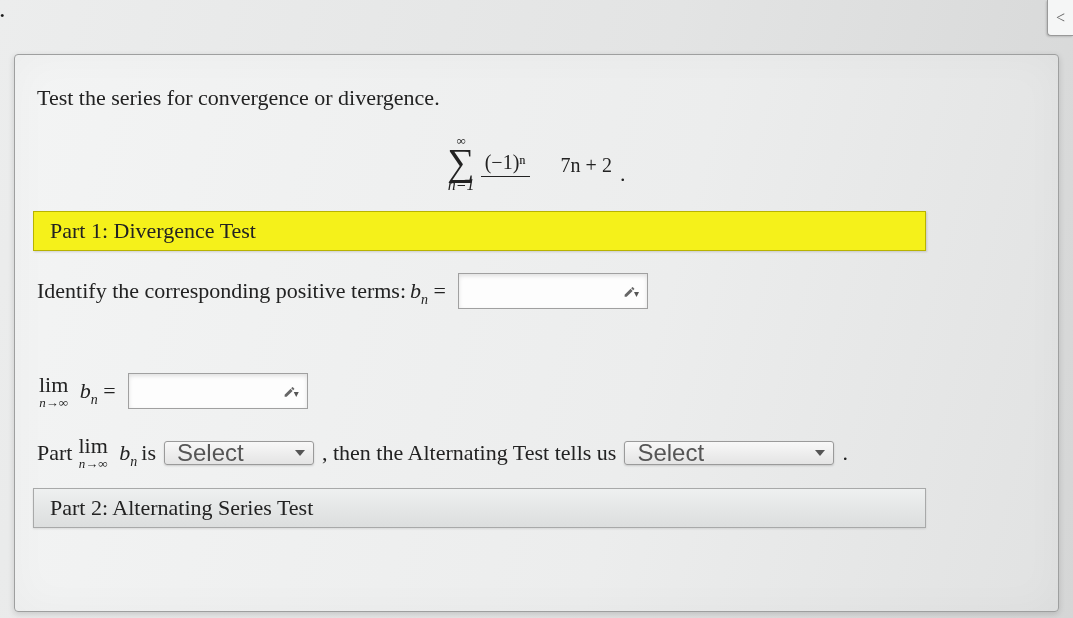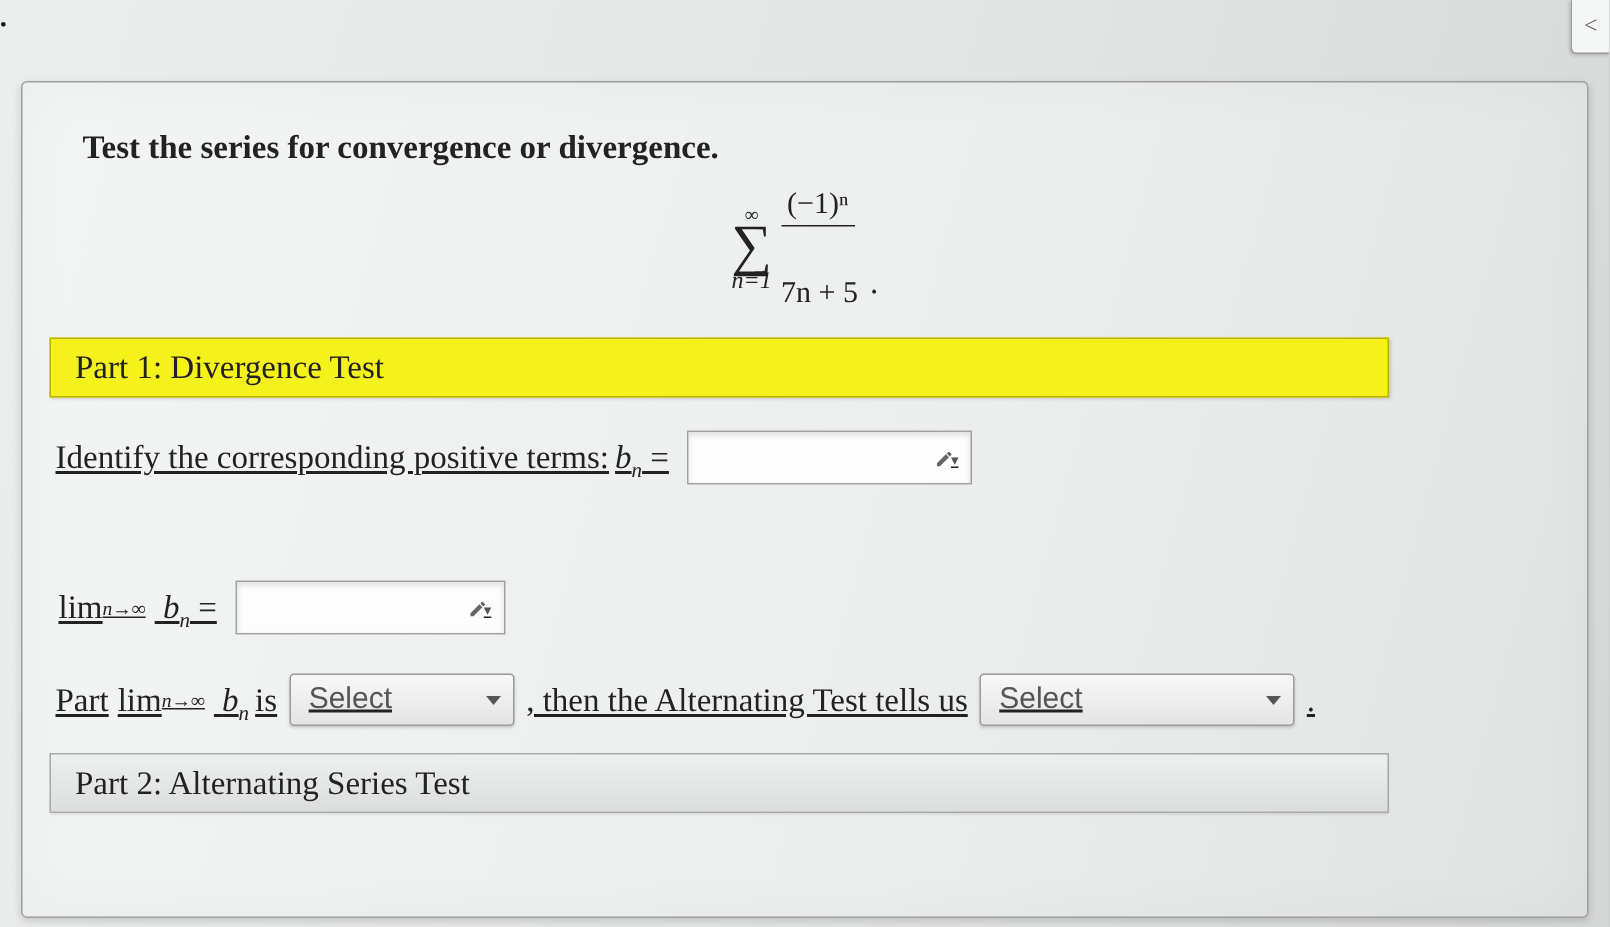--- a/index.html
+++ b/index.html
@@ -47,8 +47,7 @@
   }
   .prompt {
     font-size: 22px;
-    margin: 6px 0 14px 20px;
-    font-weight: bold;
+    margin: 6px 0 14px 2px;
   }
   .formula {
     text-align: center;

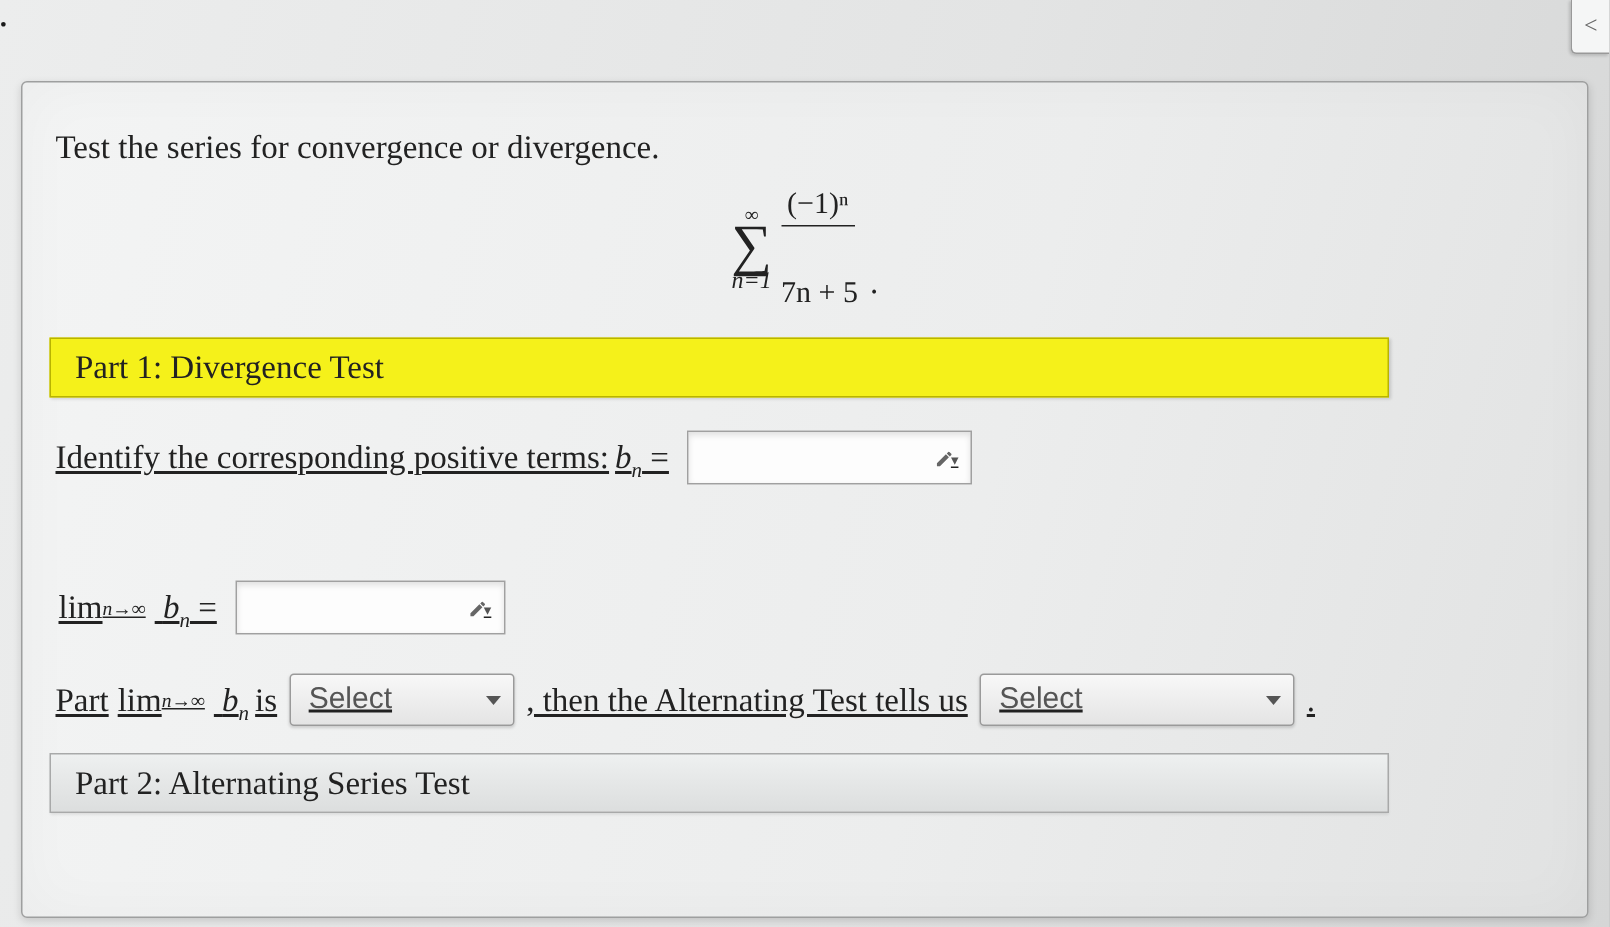--- a/index.html
+++ b/index.html
@@ -59,7 +59,7 @@
   .sup { font-size: 13px; margin-bottom: -2px; }
   .sigma { font-size: 38px; line-height: .9; font-family: 'Times New Roman', serif; }
   .sub { font-size: 16px; margin-top: -2px; font-style: italic; }
-  .frac { display: inline-flex; flex-direction: column; align-items: flex-start; font-size: 20px; line-height: 1.15; gap: 31px; }
+  .frac { display: inline-flex; align-items: flex-end; font-size: 20px; line-height: 1.15; gap: 31px; }
   .frac .num { border-bottom: 1.5px solid #222; padding: 0 4px 2px; }
   .frac .den { padding-top: 2px; }
   .period { font-size: 22px; align-self: flex-end; margin-left: 2px; margin-bottom: 6px; }

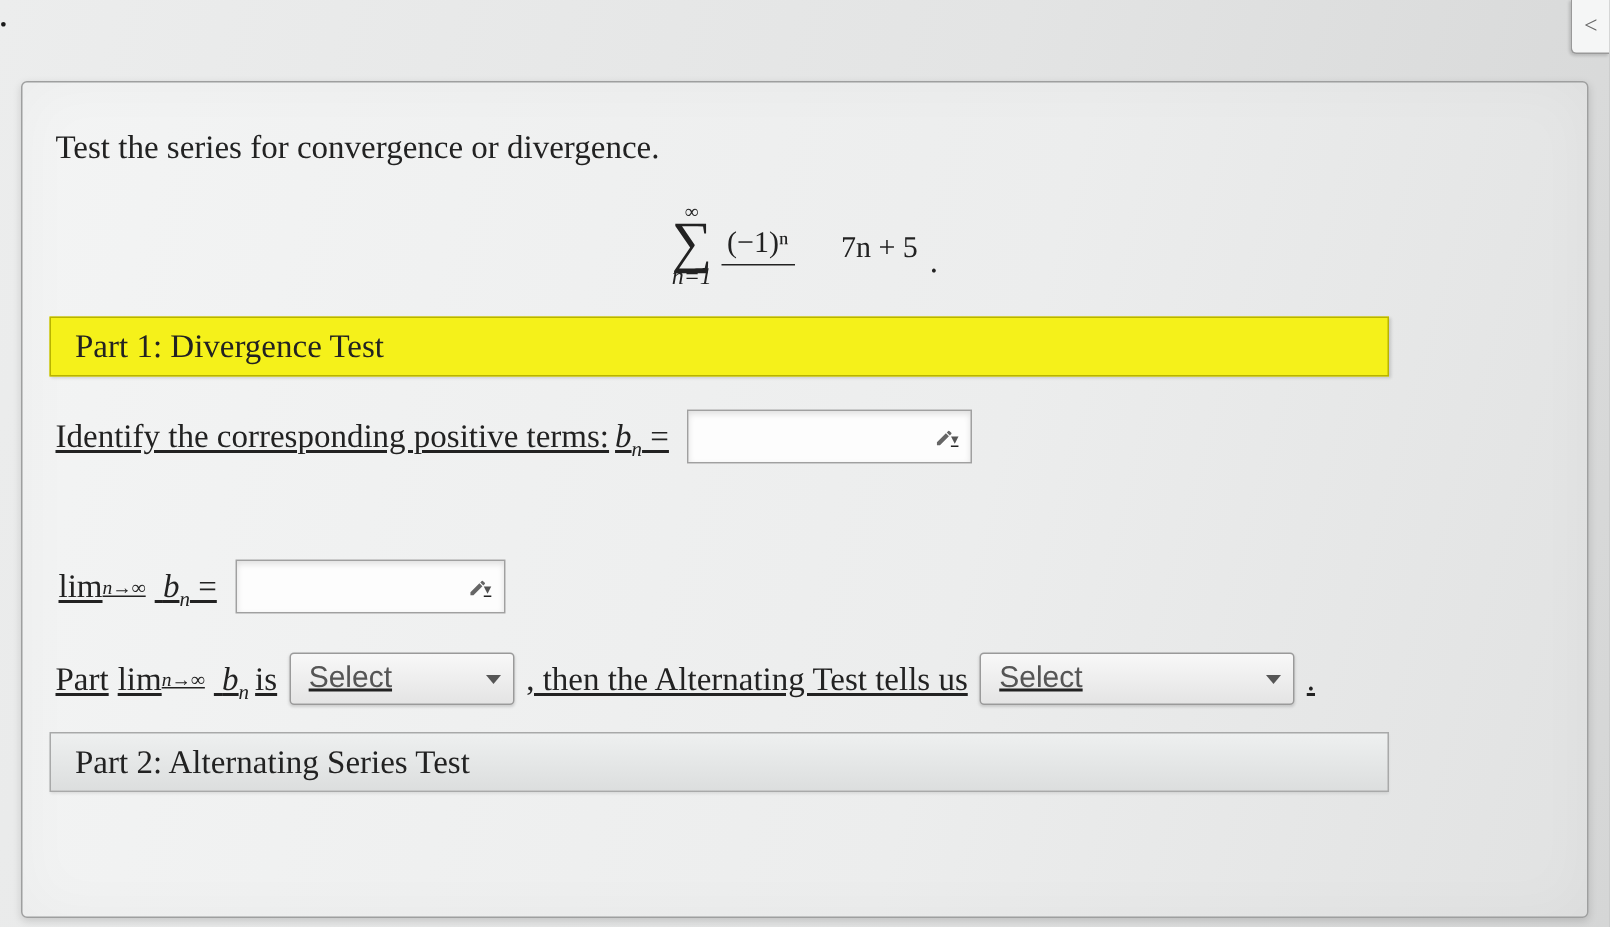--- a/index.html
+++ b/index.html
@@ -165,7 +165,7 @@
         </span>
         <span class="frac">
           <span class="num">(−1)ⁿ</span>
-          <span class="den"><span class="ital">7n + 5</span></span>
+          <span class="den"><span class="ital">7n + 2</span></span>
         </span>
         <span class="period">.</span>
       </span>

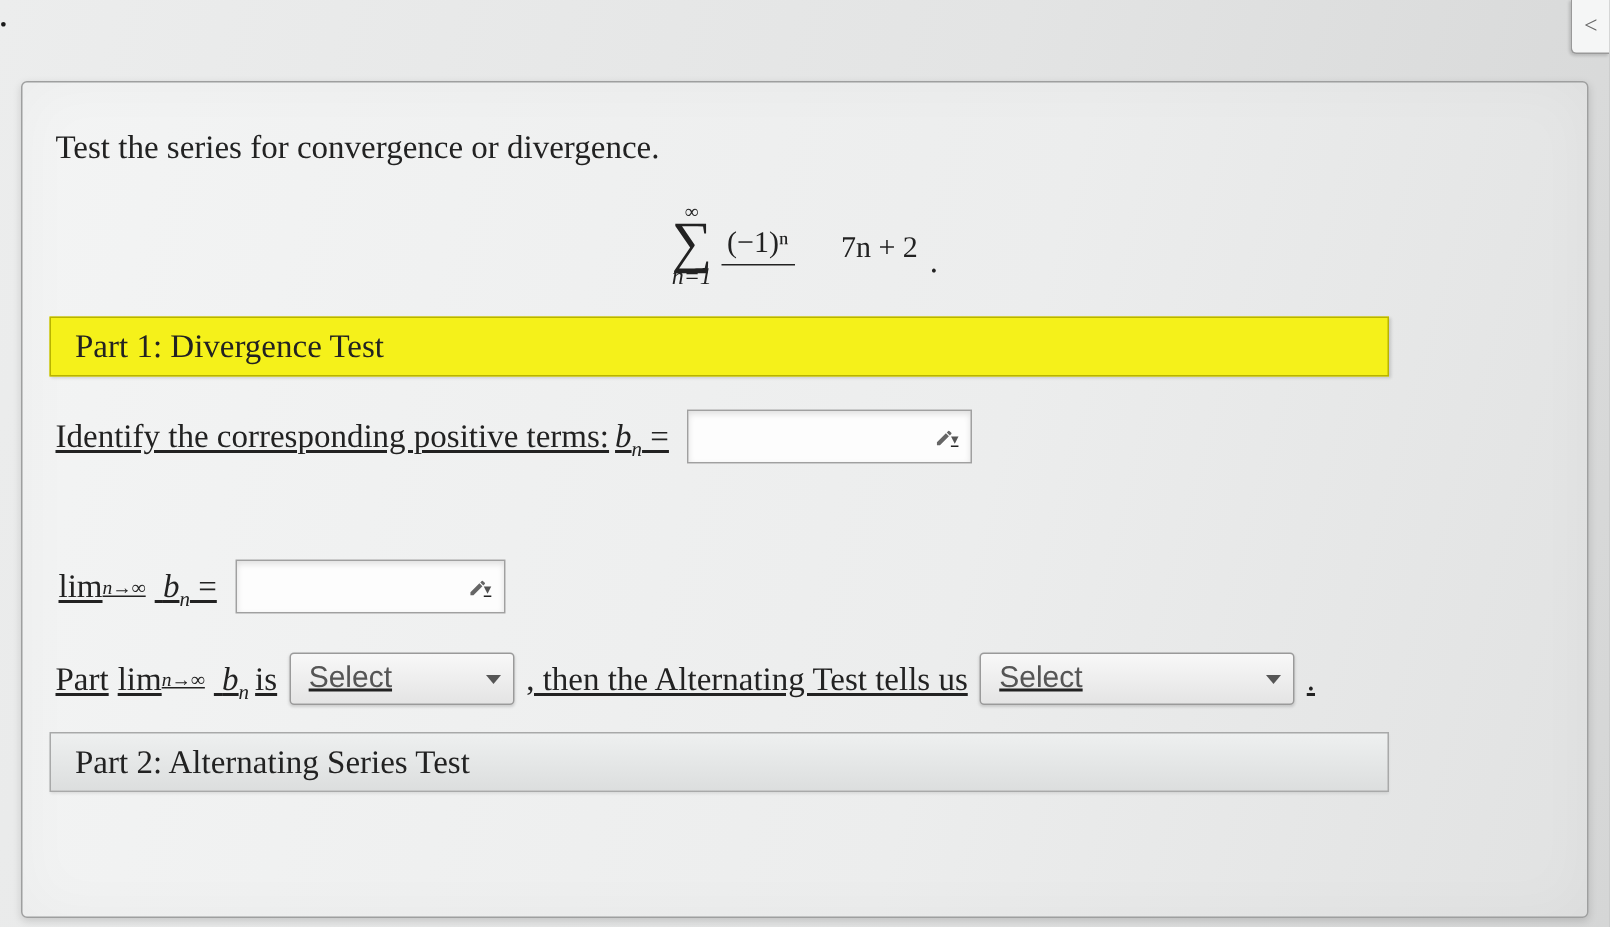--- a/index.html
+++ b/index.html
@@ -79,7 +79,6 @@
     gap: 4px;
     margin: 22px 0 0 2px;
     font-size: 22px;
-    text-decoration: underline;
   }
   .line .ital { font-style: italic; }
   .subn { font-size: 14px; font-style: italic; position: relative; top: 6px; }

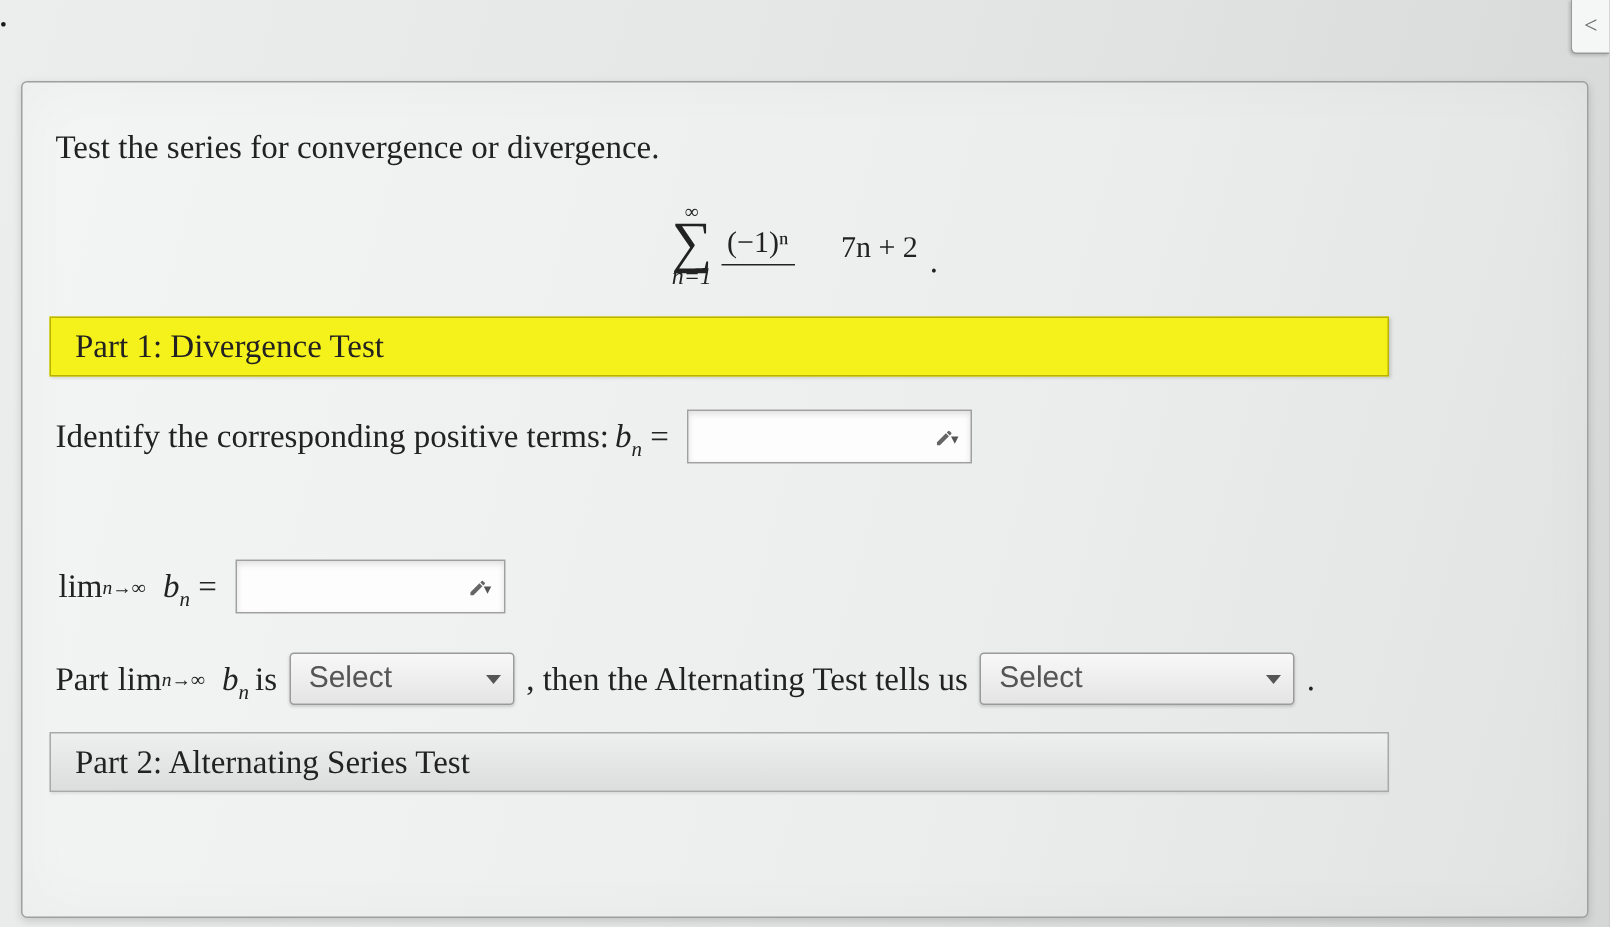--- a/index.html
+++ b/index.html
@@ -83,7 +83,7 @@
   .line .ital { font-style: italic; }
   .subn { font-size: 14px; font-style: italic; position: relative; top: 6px; }
 
-  .lim-block { display: inline-flex; flex-direction: row; align-items: center; line-height: 1; margin: 0 2px; }
+  .lim-block { display: inline-flex; flex-direction: column; align-items: center; line-height: 1; margin: 0 2px; }
   .lim-block .lim { font-size: 22px; }
   .lim-block .under { font-size: 13px; font-style: italic; margin-top: 0; }
 

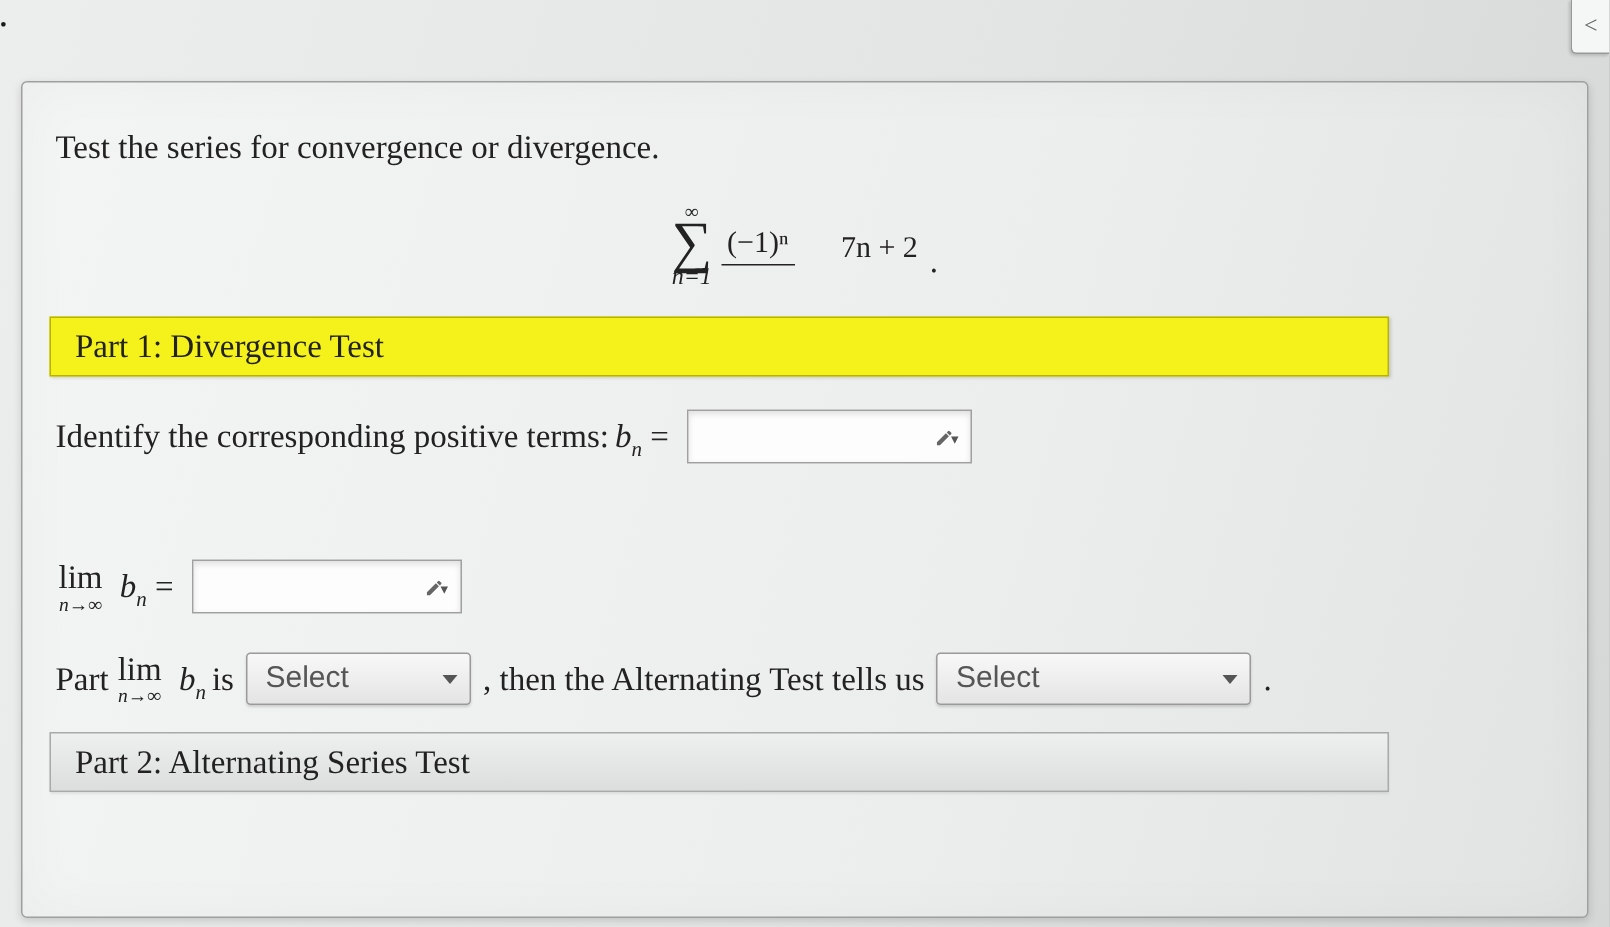--- a/index.html
+++ b/index.html
@@ -107,12 +107,12 @@
 
   .dropdown {
     display: inline-flex; align-items: center; justify-content: space-between;
-    height: 35px;
+    height: 24px;
     background: linear-gradient(#f8f8f8, #e4e4e4);
     border: 1px solid #9a9a9a;
     border-radius: 3px;
     padding: 0 8px 0 12px;
-    font-size: 20px;
+    font-size: 24px;
     color: #555;
     font-family: Arial, sans-serif;
     box-shadow: 0 1px 2px rgba(0,0,0,.15);

